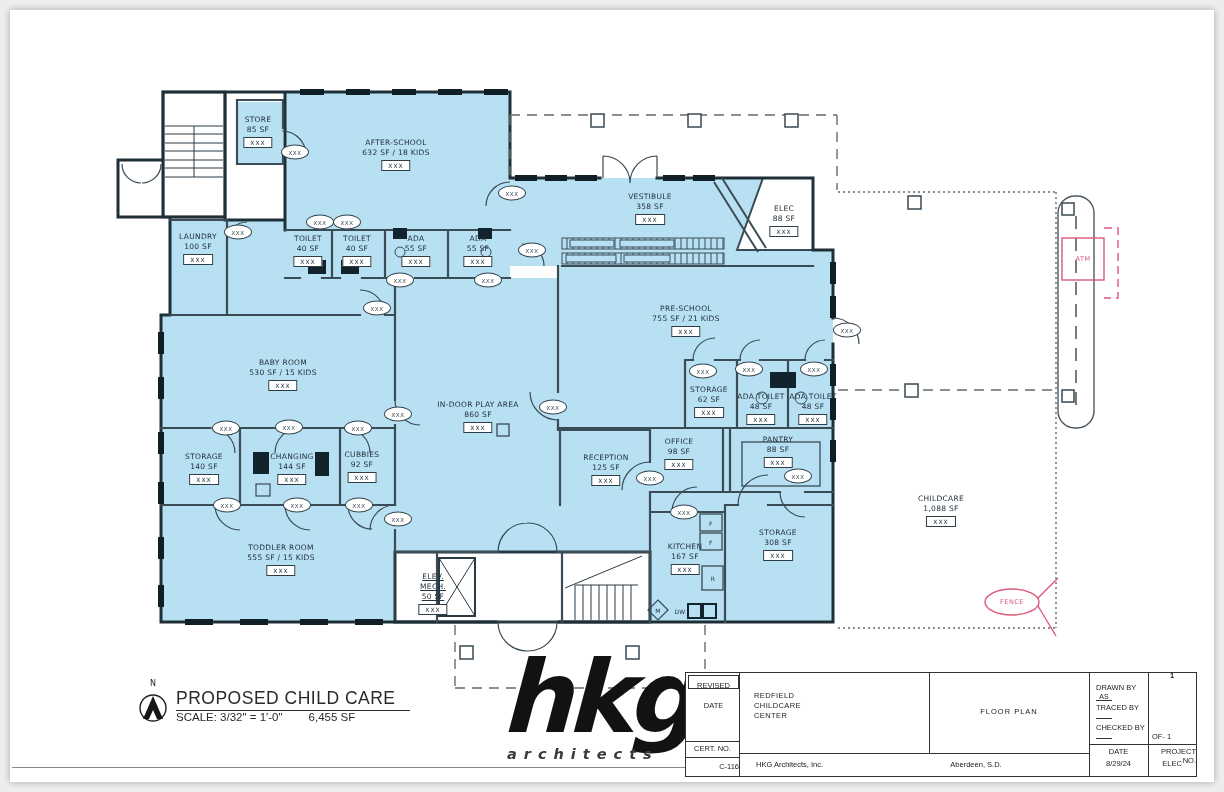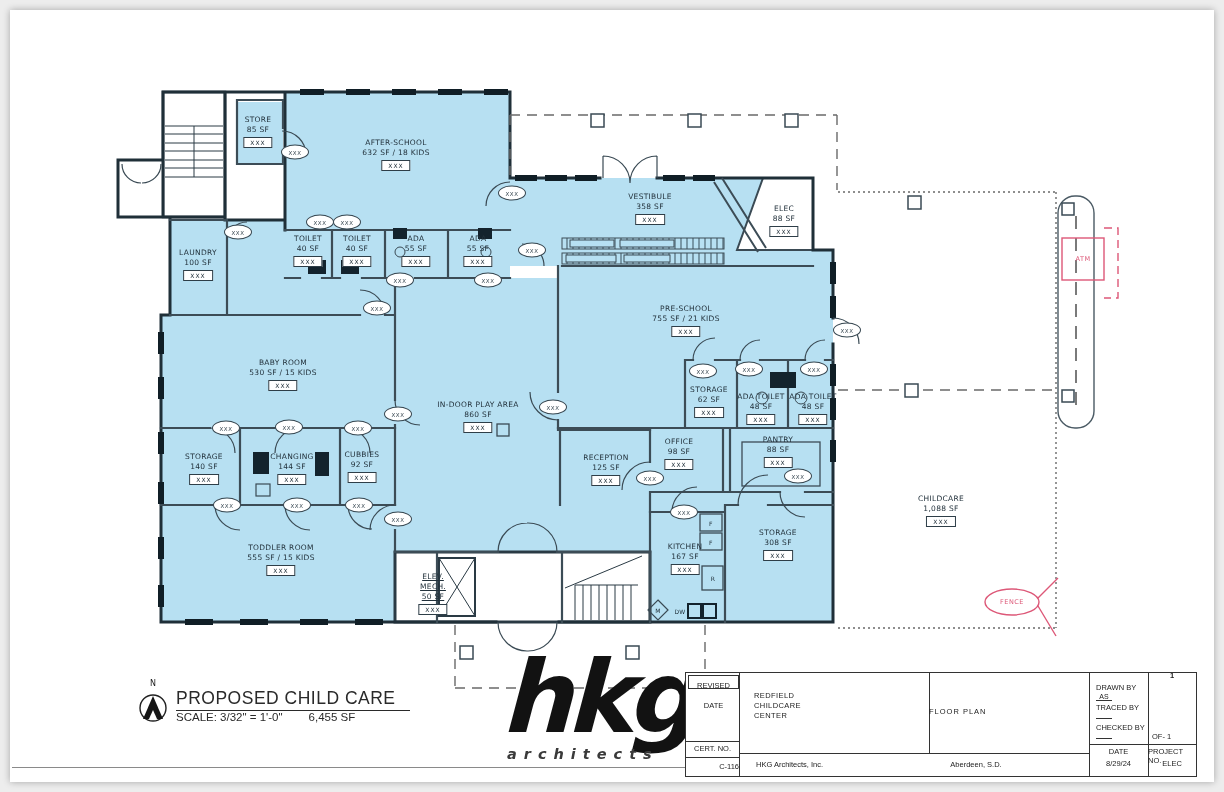--- a/index.html
+++ b/index.html
@@ -252,7 +252,7 @@
   <div id="labels">
       <div class="room-label" style="left: 258px; top: 115px;"><span>STORE</span><span class="rarea">85 SF</span><span class="rtag">XXX</span></div>
       <div class="room-label" style="left: 396px; top: 138px;"><span>AFTER-SCHOOL</span><span class="rarea">632 SF / 18 KIDS</span><span class="rtag">XXX</span></div>
-      <div class="room-label" style="left: 198px; top: 248px;"><span>LAUNDRY</span><span class="rarea">100 SF</span><span class="rtag">XXX</span></div>
+      <div class="room-label" style="left: 198px; top: 232px;"><span>LAUNDRY</span><span class="rarea">100 SF</span><span class="rtag">XXX</span></div>
       <div class="room-label" style="left: 308px; top: 234px;"><span>TOILET</span><span class="rarea">40 SF</span><span class="rtag">XXX</span></div>
       <div class="room-label" style="left: 357px; top: 234px;"><span>TOILET</span><span class="rarea">40 SF</span><span class="rtag">XXX</span></div>
       <div class="room-label" style="left: 416px; top: 234px;"><span>ADA</span><span class="rarea">55 SF</span><span class="rtag">XXX</span></div>

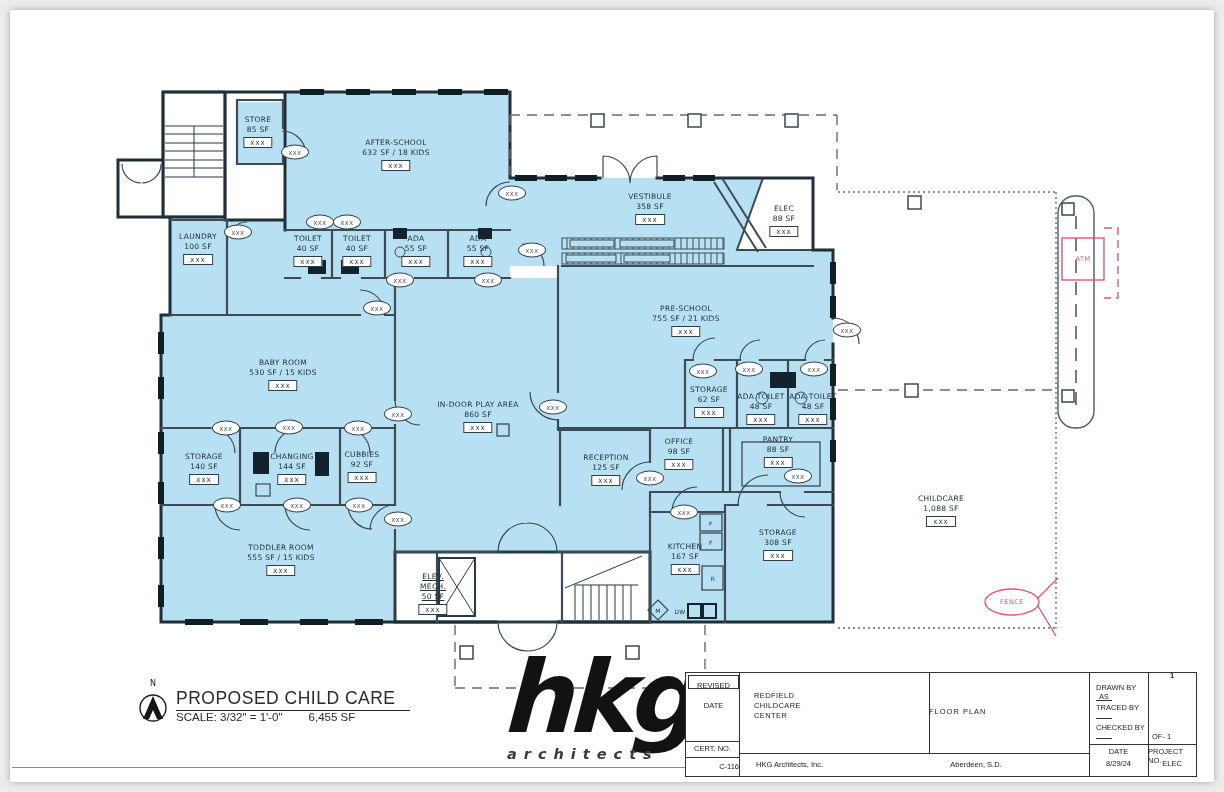--- a/index.html
+++ b/index.html
@@ -42,7 +42,7 @@
   .tb-certline2{left:0;top:84px;width:53px;border-top:1px solid #333;height:0;}
   .tb-certno{left:0;top:89px;width:53px;text-align:right;font-size:8px;}
   .tb-name{left:68px;top:18px;width:170px;font-size:11.5px;line-height:1.3;letter-spacing:.4px;white-space:pre-line;}
-  .tb-title{left:243px;top:34px;width:160px;text-align:left;font-size:13.5px;letter-spacing:1px;}
+  .tb-title{left:243px;top:34px;width:160px;text-align:center;font-size:13.5px;letter-spacing:1px;}
   .tb-hline-main{left:53px;top:80px;width:350px;border-top:1px solid #333;height:0;}
   .tb-firm{left:70px;top:87px;font-size:7.5px;}
   .tb-loc{left:230px;top:87px;width:120px;text-align:center;font-size:7.5px;}

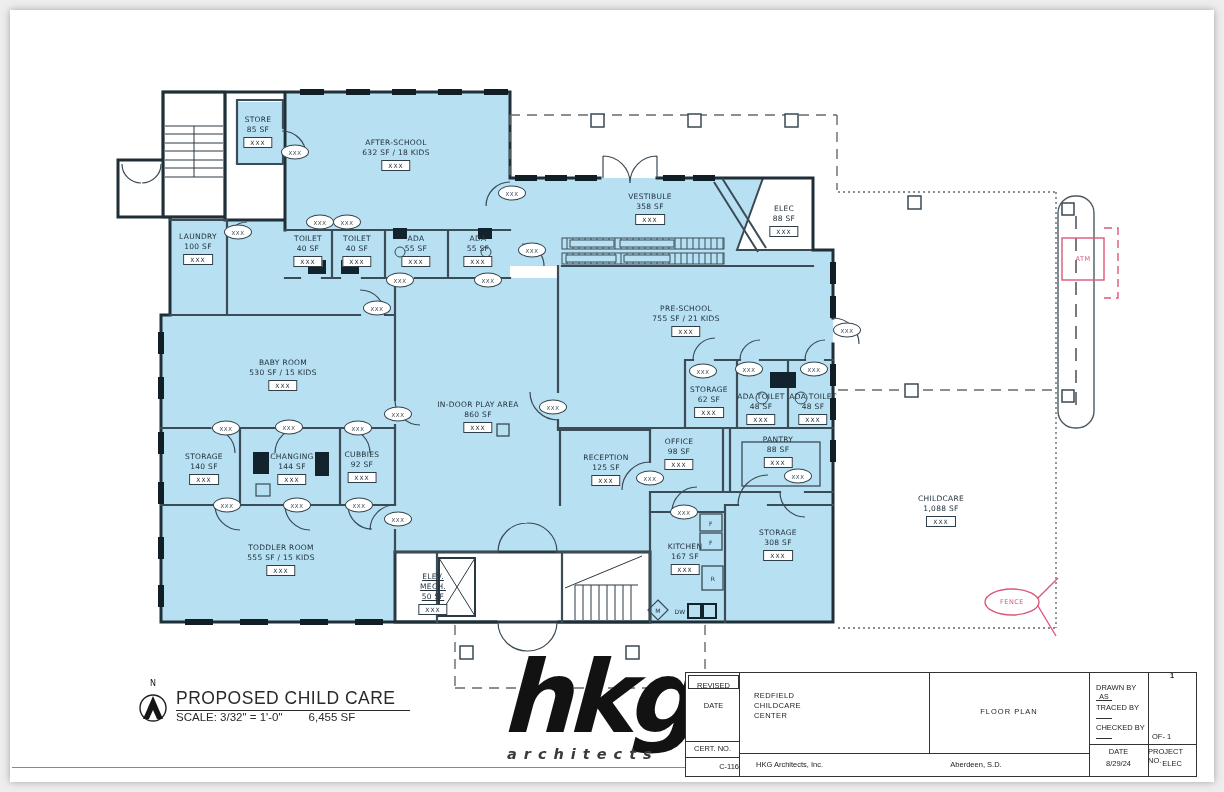--- a/index.html
+++ b/index.html
@@ -53,7 +53,7 @@
   .tb-date{left:403px;top:86px;width:59px;text-align:center;font-size:7.5px;}
   .tb-sheetno{left:462px;top:-2px;width:48px;text-align:center;font-size:38px;font-weight:bold;font-family:"Liberation Sans",sans-serif;}
   .tb-of{left:466px;top:59px;font-size:7px;}
-  .tb-projlbl{left:462px;top:74px;width:48px;text-align:left;font-size:7px;}
+  .tb-projlbl{left:462px;top:74px;width:48px;text-align:right;font-size:7px;}
   .tb-proj{left:462px;top:86px;width:48px;text-align:center;font-size:7.5px;}
   .sheet-line{position:absolute;left:12px;top:767px;width:1183px;border-top:1px solid #8a8a8a;height:0;z-index:3;}
 </style>

